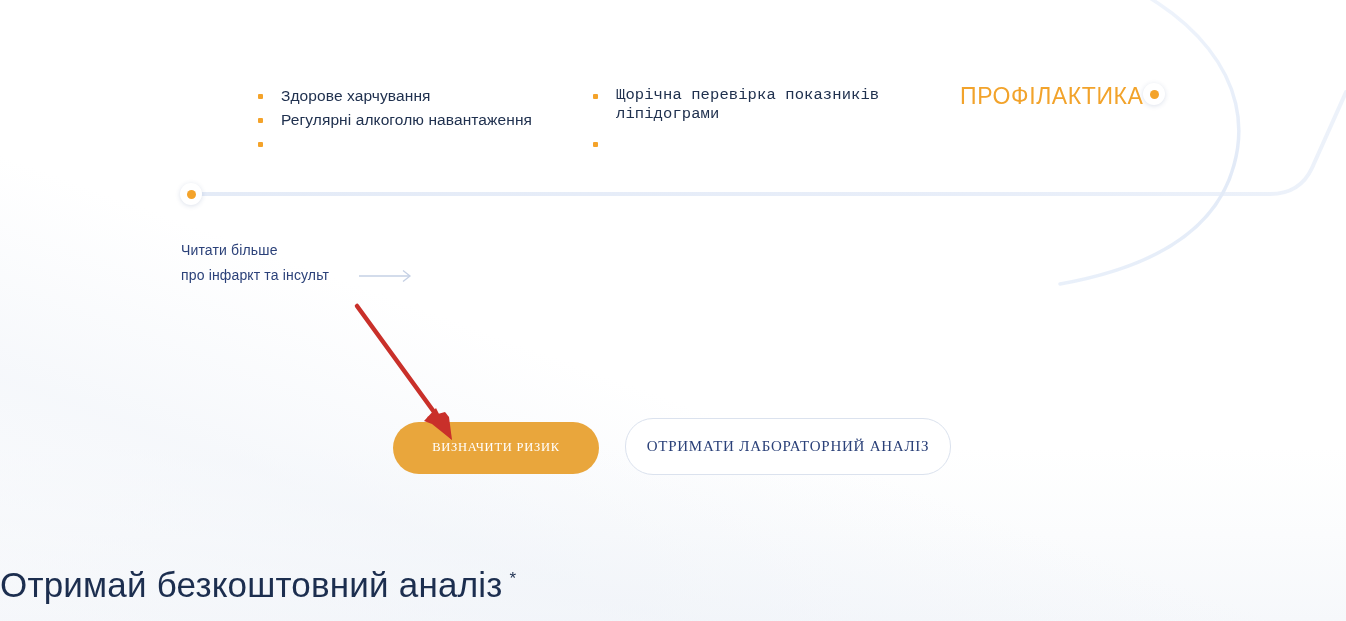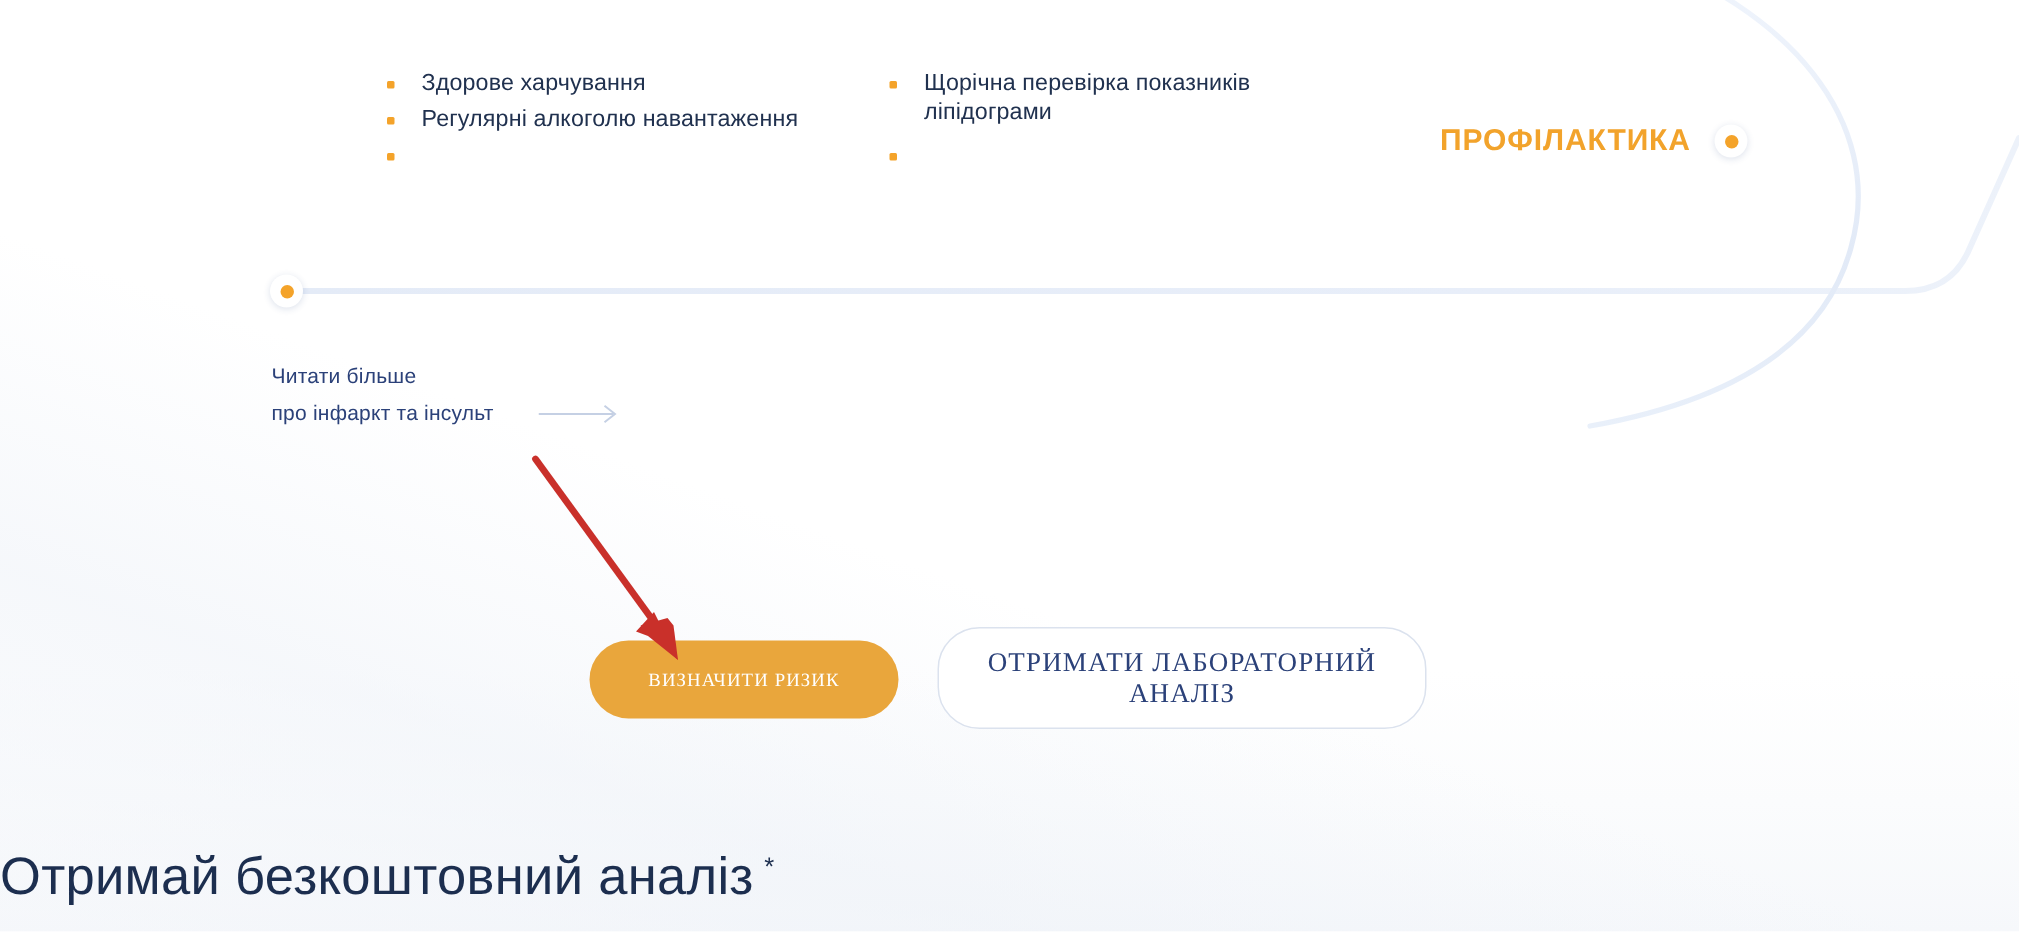--- a/index.html
+++ b/index.html
@@ -59,6 +59,7 @@
   
   .bullets {
     position: absolute;
+    margin-top: 40px;
   }
   #bullets-left  { left: 258px; top: 46px; width: 300px; }
   #bullets-right { left: 593px; top: 46px; width: 300px; }

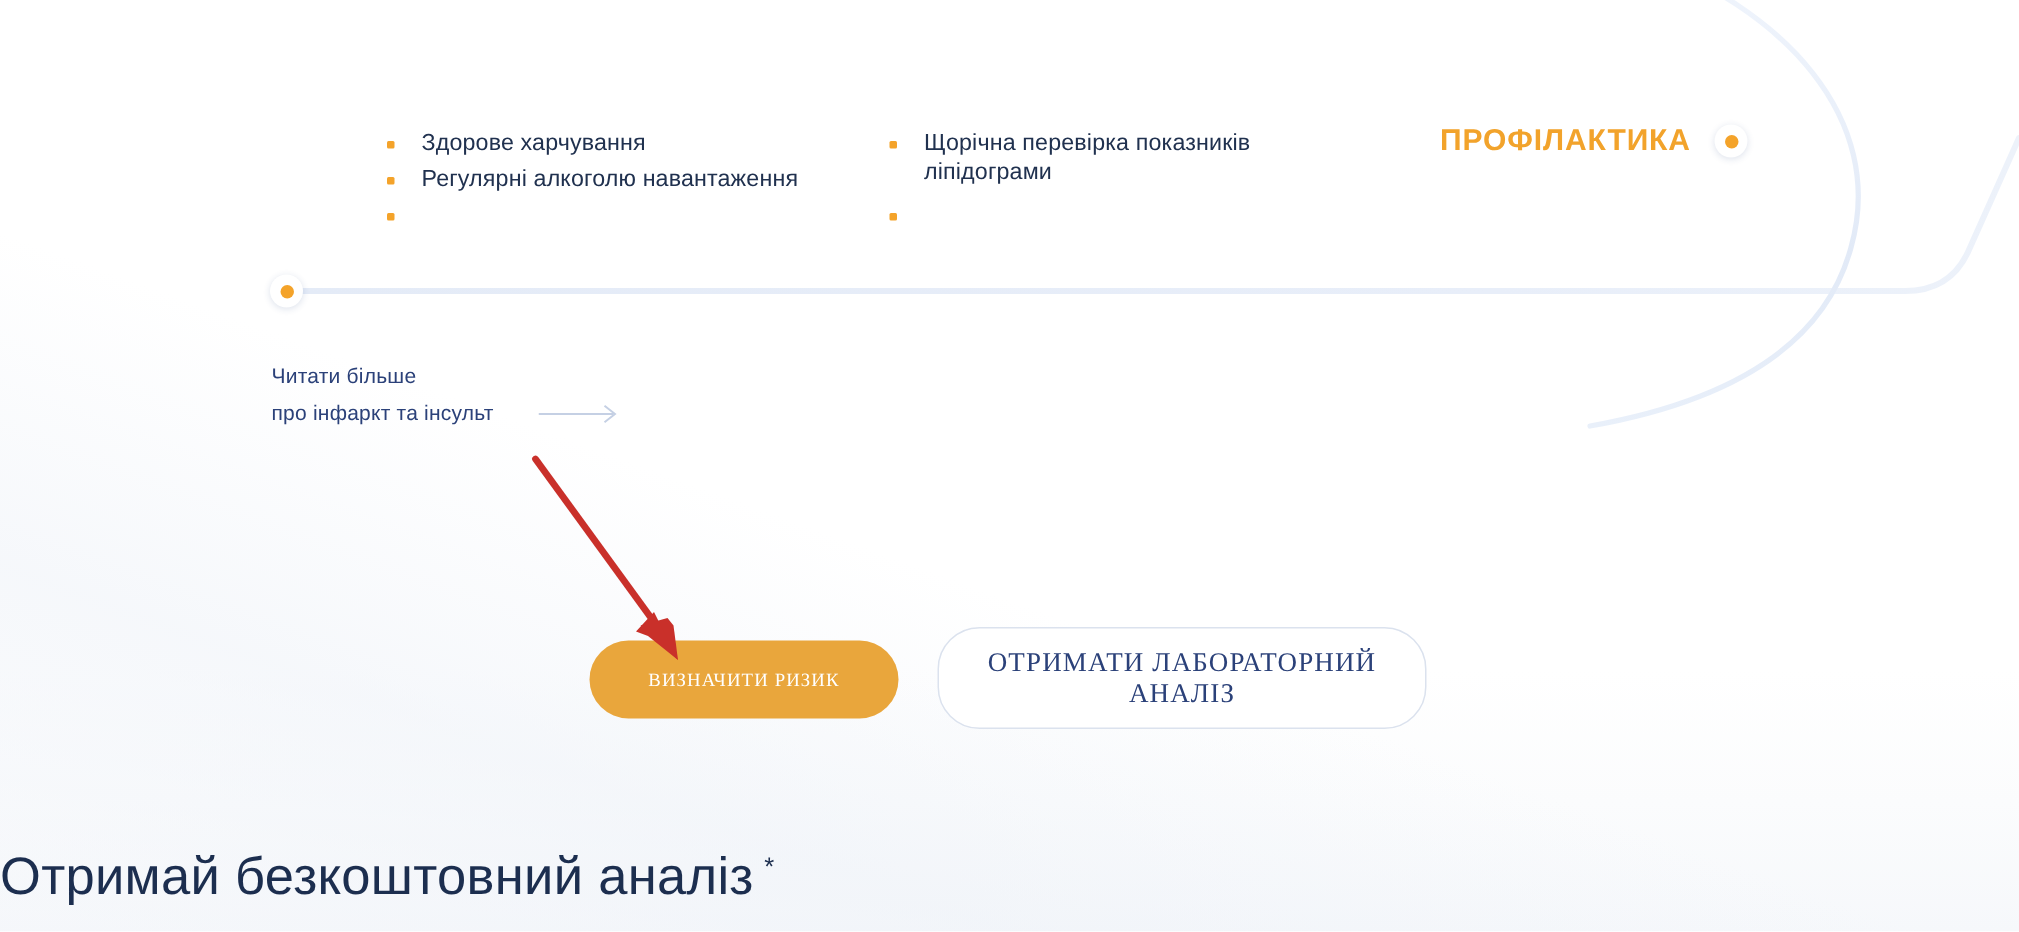--- a/index.html
+++ b/index.html
@@ -62,7 +62,7 @@
     margin-top: 40px;
   }
   #bullets-left  { left: 258px; top: 46px; width: 300px; }
-  #bullets-right { left: 593px; top: 46px; width: 300px; }
+  #bullets-right { left: 593px; top: 46px; width: 300px; font-family: Liberation Mono, monospace; }
 
   .bullet-item {
     display: flex;

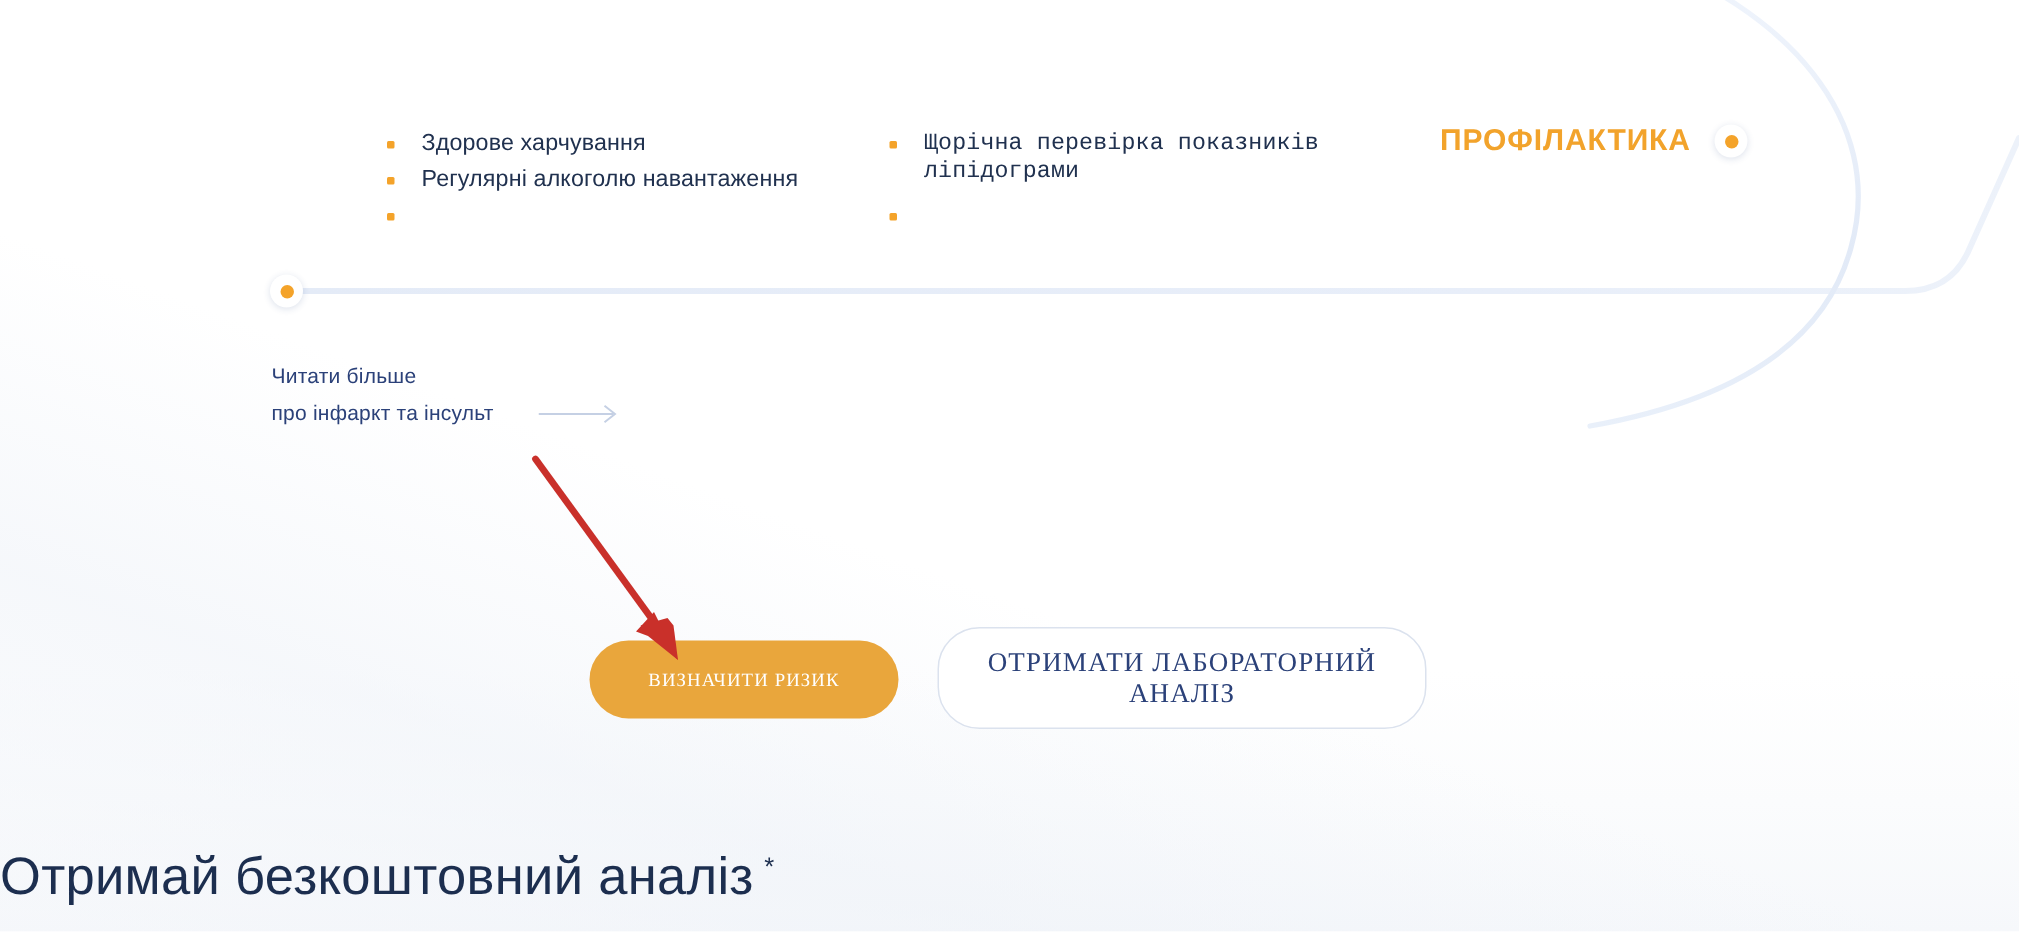--- a/index.html
+++ b/index.html
@@ -91,8 +91,8 @@
     position: absolute;
     left: 960px;
     top: 83px;
-    font-size: 20px;
-    font-weight: bold;
+    font-size: 23px;
+    font-weight: normal;
     letter-spacing: 0.6px;
     color: #F2A32B;
     text-align: right;

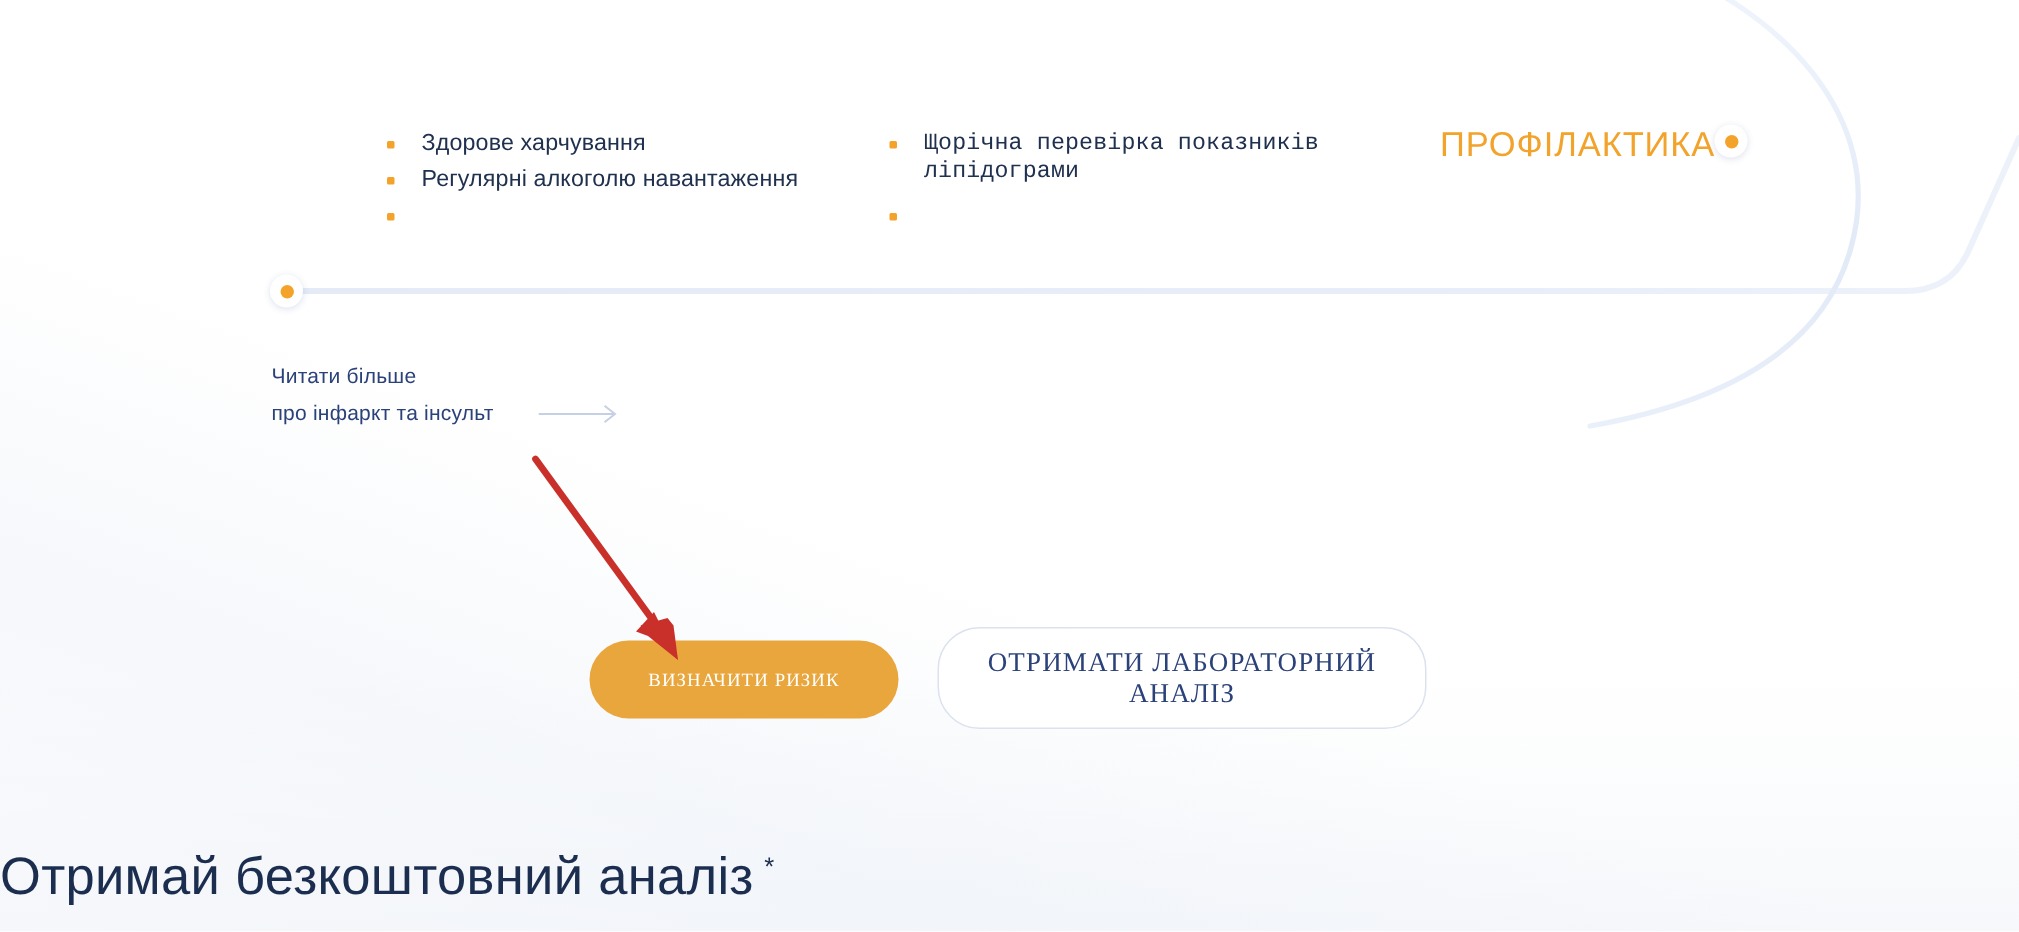--- a/index.html
+++ b/index.html
@@ -145,12 +145,12 @@
   }
   #btn-secondary {
     width: 326px;
-    height: 68px;
+    height: 57px;
     border-radius: 28px;
     background: #ffffff;
     border: 1px solid #dbe2ee;
     color: #2b4179;
-    font-size: 18px;
+    font-size: 15px;
     letter-spacing: 0.75px;
     margin-left: 26px;
   }

